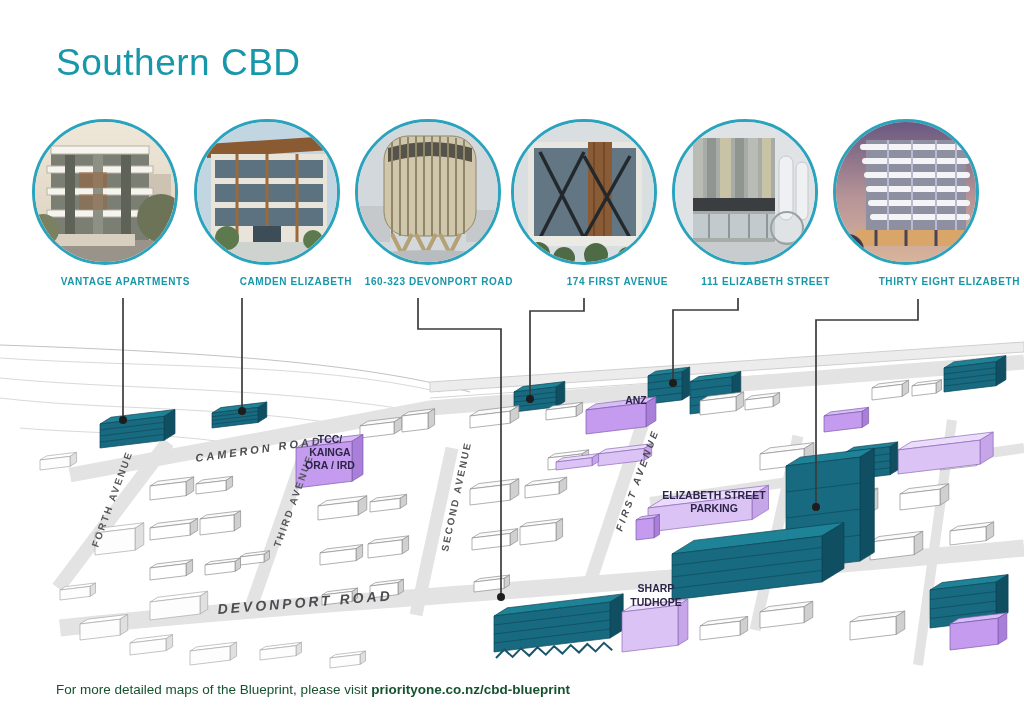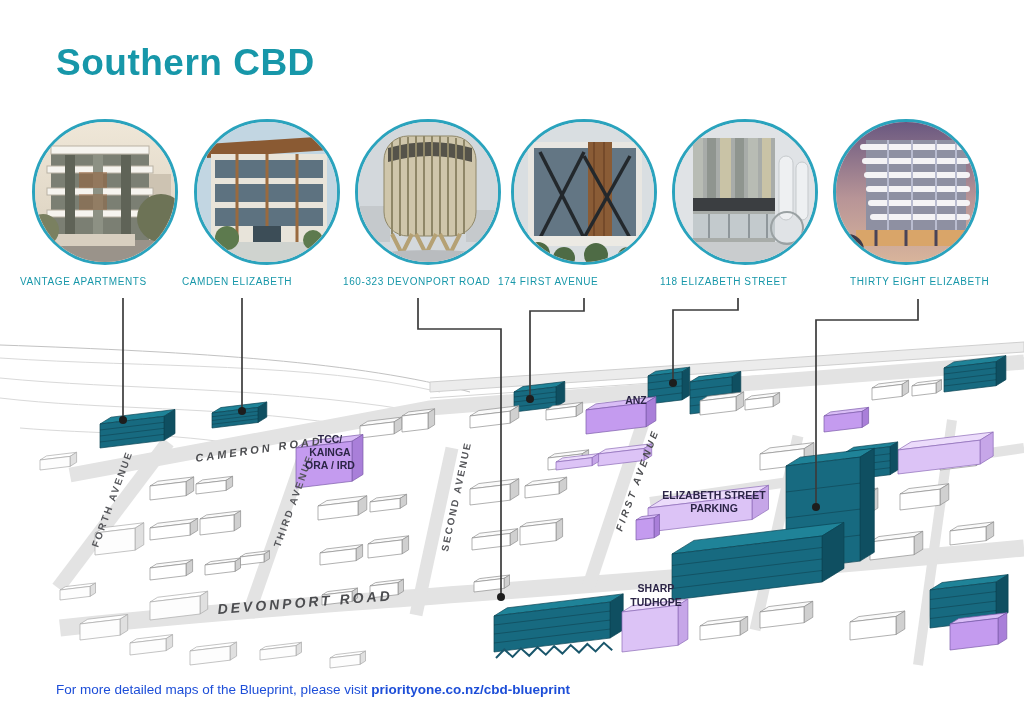--- a/index.html
+++ b/index.html
@@ -5,7 +5,7 @@
   html,body{margin:0;padding:0;background:#ffffff;}
   body{width:1024px;height:724px;position:relative;overflow:hidden;
        font-family:"Liberation Sans", sans-serif;}
-  .page-title{position:absolute;left:56px;top:42px;font-size:37px;font-weight:bold;
+  .page-title{position:absolute;left:56px;top:42px;font-size:37px;font-weight:normal;
        letter-spacing:.5px;color:#1797a9;}
   .circle{position:absolute;top:119px;width:146px;height:146px;border-radius:50%;
        border:3px solid #2aa3bd;box-sizing:border-box;overflow:hidden;background:#dfe3e6;}

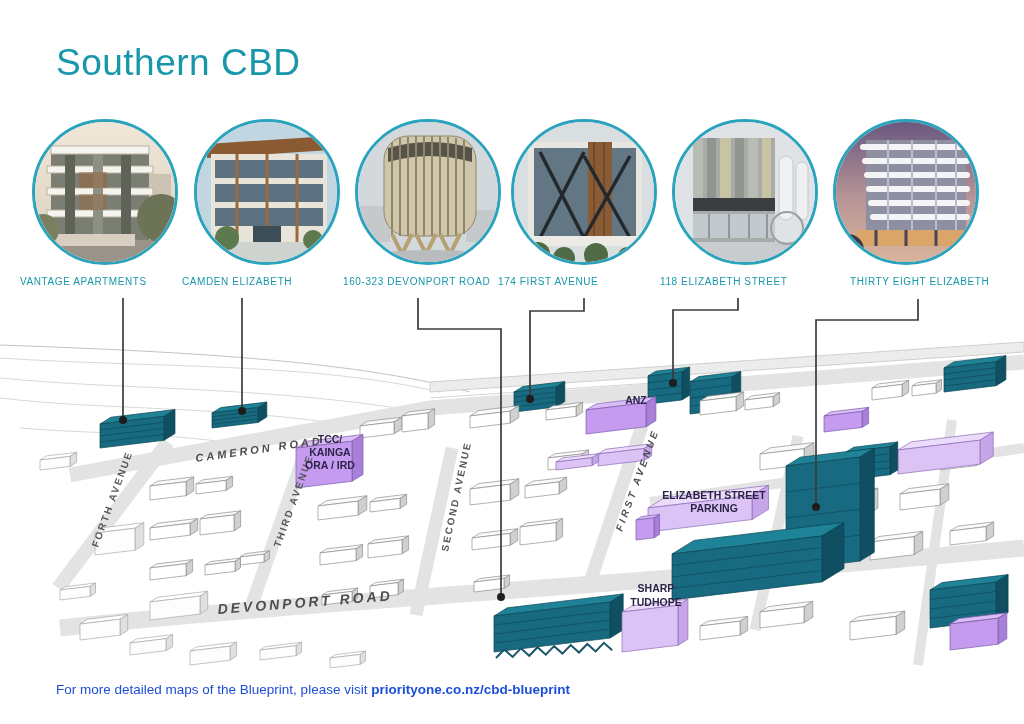--- a/index.html
+++ b/index.html
@@ -10,8 +10,8 @@
   .circle{position:absolute;top:119px;width:146px;height:146px;border-radius:50%;
        border:3px solid #2aa3bd;box-sizing:border-box;overflow:hidden;background:#dfe3e6;}
   .circle svg{display:block;width:140px;height:140px;}
-  .dev-label{position:absolute;top:276px;width:170px;text-align:left;font-size:10px;
-       font-weight:normal;letter-spacing:.6px;color:#1797a9;}
+  .dev-label{position:absolute;top:276px;width:170px;text-align:right;font-size:10px;
+       font-weight:bold;letter-spacing:.6px;color:#1797a9;}
   .footer{position:absolute;left:56px;top:682px;font-size:13.5px;color:#1d4ed8;}
   .footer b{font-weight:bold;}
   svg text{font-family:"Liberation Sans", sans-serif;}

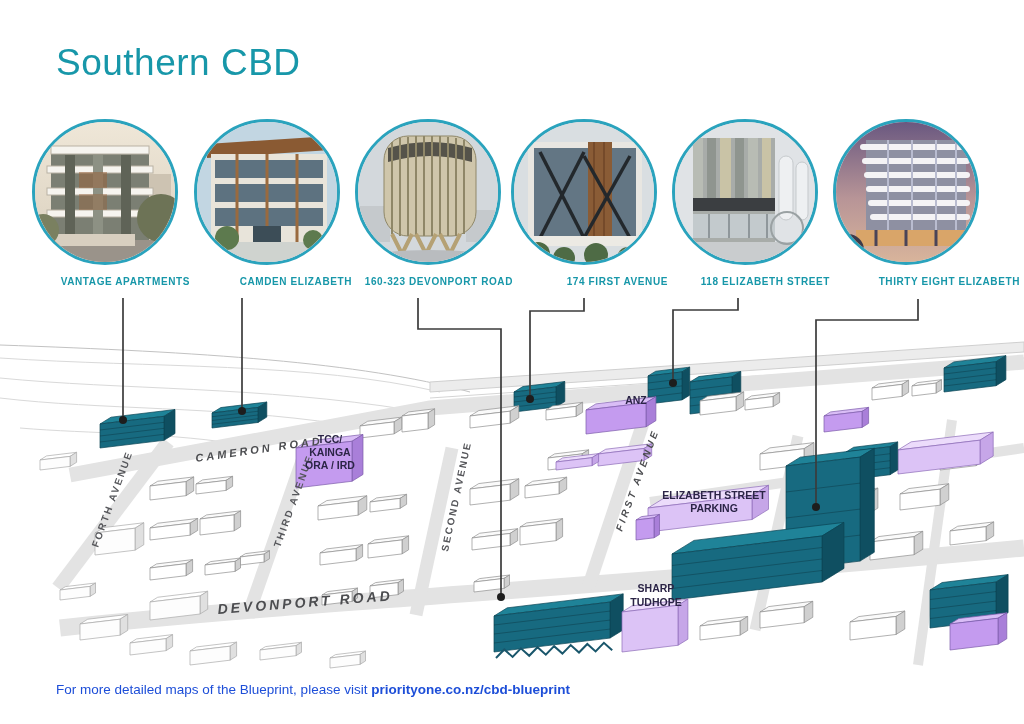--- a/index.html
+++ b/index.html
@@ -192,7 +192,7 @@
 <div class="dev-label" style="left:182px">CAMDEN ELIZABETH</div>
 <div class="dev-label" style="left:343px">160-323 DEVONPORT ROAD</div>
 <div class="dev-label" style="left:498px">174 FIRST AVENUE</div>
-<div class="dev-label" style="left:660px">118 ELIZABETH STREET</div>
+<div class="dev-label" style="left:660px">111 ELIZABETH STREET</div>
 <div class="dev-label" style="left:850px">THIRTY EIGHT ELIZABETH</div>
 
 <svg id="cbd-map" width="1024" height="724" viewBox="0 0 1024 724">

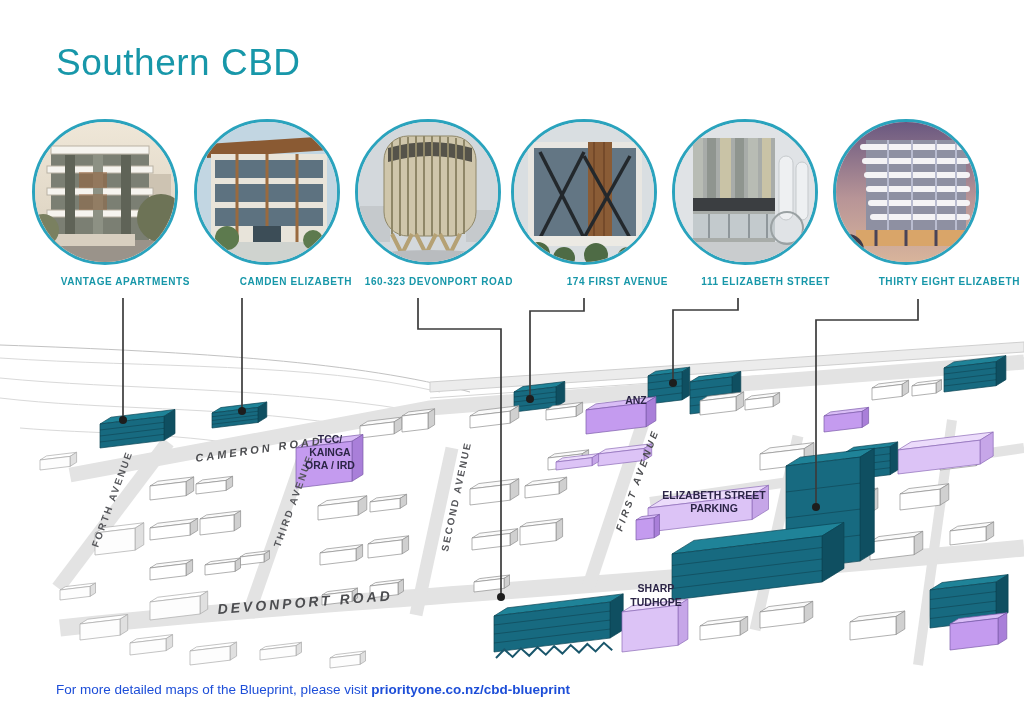--- a/index.html
+++ b/index.html
@@ -12,7 +12,7 @@
   .circle svg{display:block;width:140px;height:140px;}
   .dev-label{position:absolute;top:276px;width:170px;text-align:right;font-size:10px;
        font-weight:bold;letter-spacing:.6px;color:#1797a9;}
-  .footer{position:absolute;left:56px;top:682px;font-size:13.5px;color:#1d4ed8;}
+  .footer{position:absolute;left:56px;top:682px;font-size:13.5px;color:#14532d;}
   .footer b{font-weight:bold;}
   svg text{font-family:"Liberation Sans", sans-serif;}
   .street{fill:#55565a;font-weight:bold;letter-spacing:2px;}

